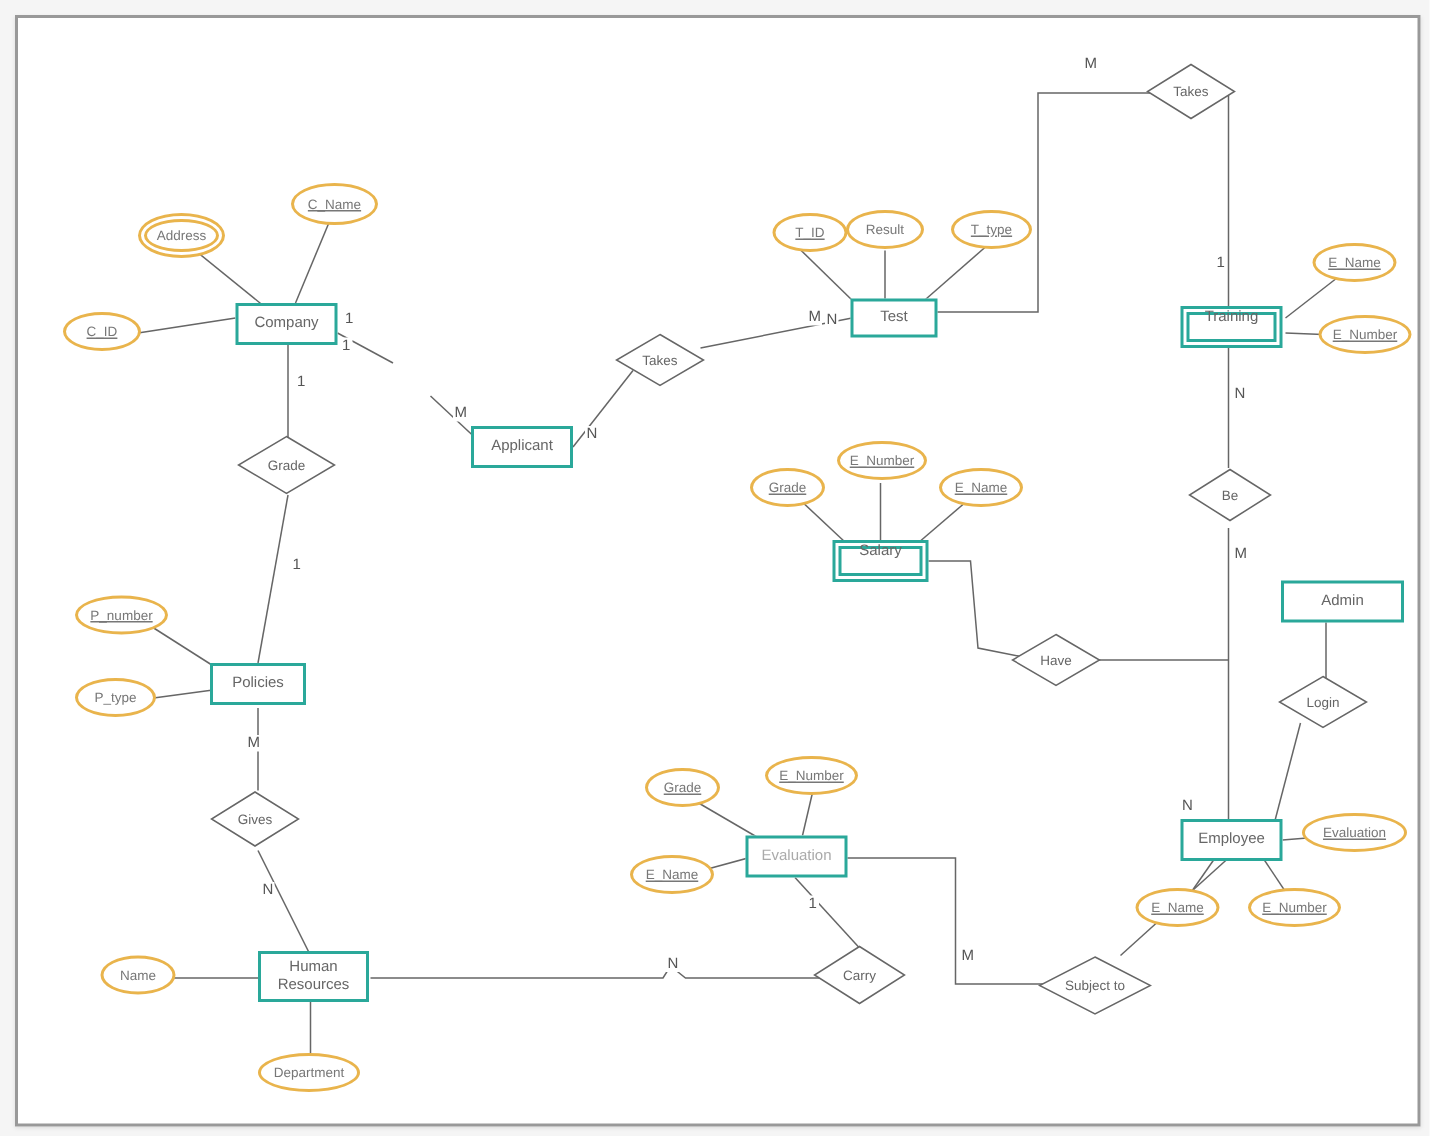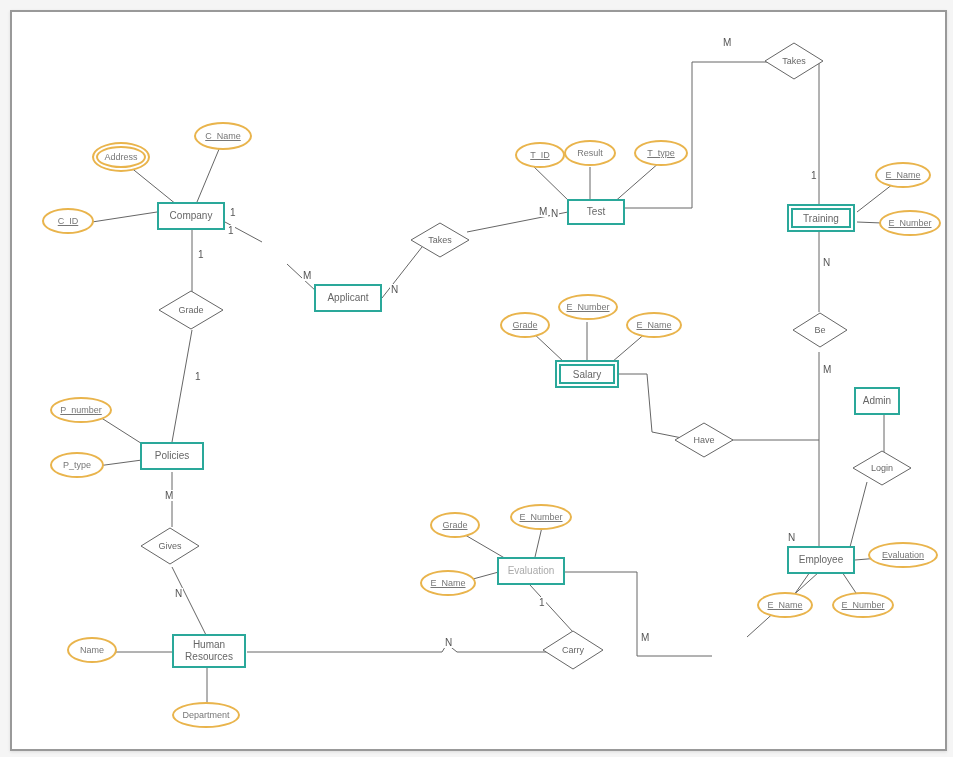--- a/index.html
+++ b/index.html
@@ -46,7 +46,6 @@
     position: absolute;
     top: 0; left: 0; right: 0; bottom: 0;
     display: flex;
-    align-items: center;
     justify-content: center;
     font-size: 10px;
     color: #666;

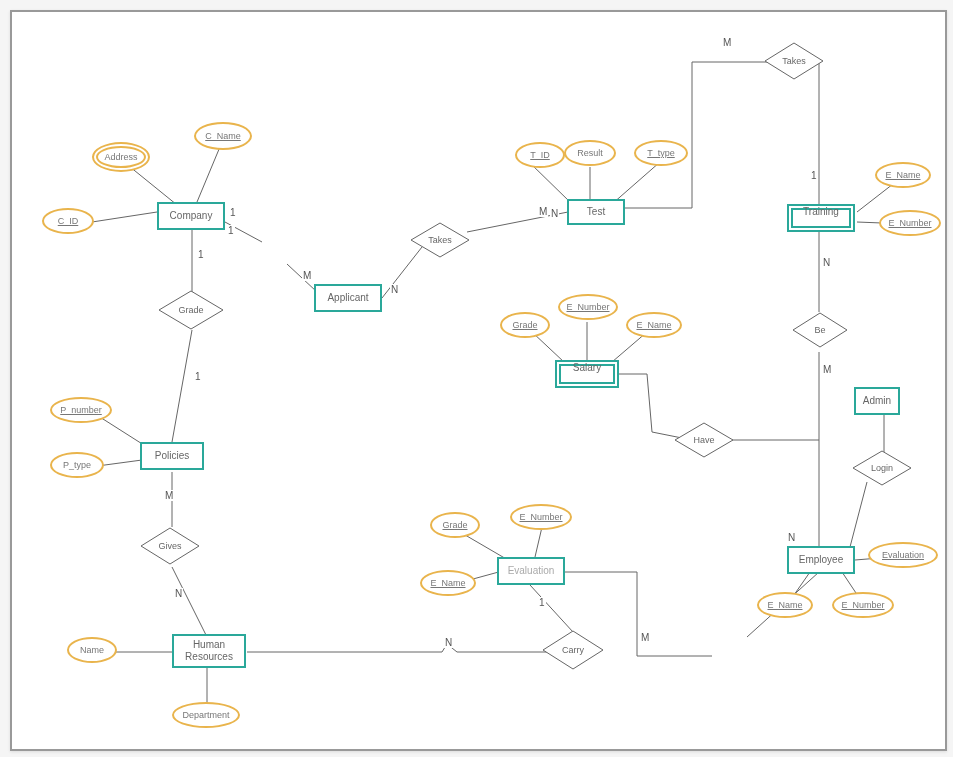--- a/index.html
+++ b/index.html
@@ -213,7 +213,7 @@
         <span>Salary</span>
       </div>
     </div>
-<div class="entity" style="left:842px;top:375px;width:46px;height:28px">
+<div class="entity" style="left:842px;top:375px;width:82px;height:28px">
       <span>Admin</span>
     </div>
 <div class="entity" style="left:485px;top:545px;width:68px;height:28px;color:#aaa">

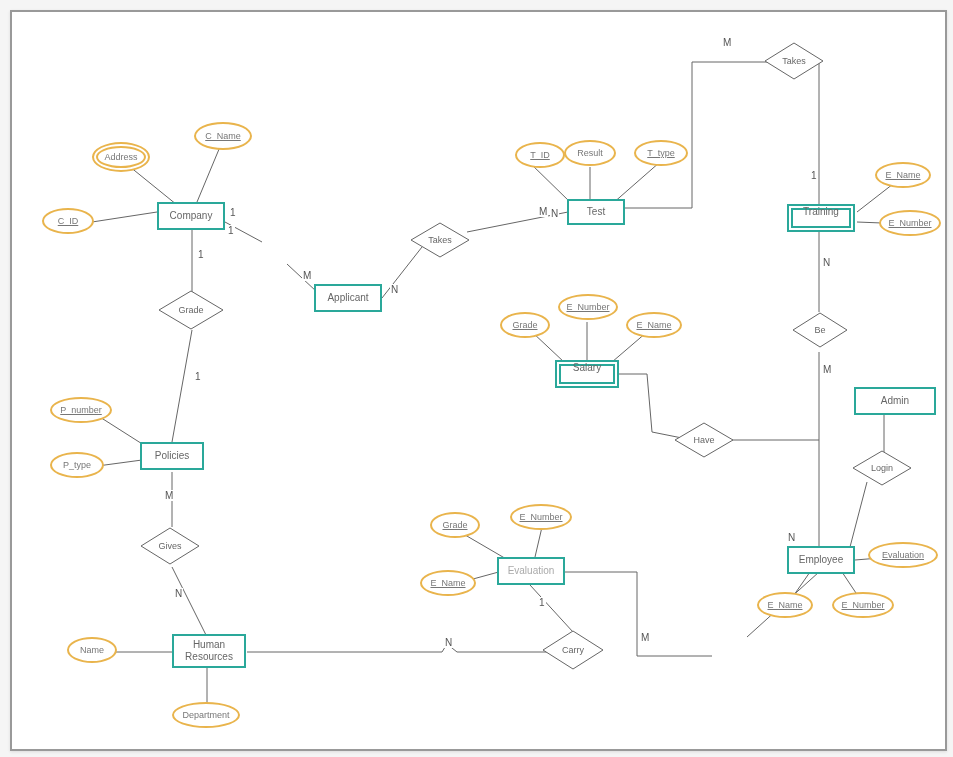--- a/index.html
+++ b/index.html
@@ -273,6 +273,12 @@
         <polygon points="31,1 61,20 31,39 1,20" fill="#fff" stroke="#666"></polygon>
       </svg>
       <span>Carry</span>
+    </div>
+<div class="relationship" style="left:680px;top:625px;width:76px;height:40px">
+      <svg viewBox="0 0 76 40">
+        <polygon points="38,1 75,20 38,39 1,20" fill="#fff" stroke="#666"></polygon>
+      </svg>
+      <span>Subject to</span>
     </div>
 
 <div class="attribute multi" style="left:80px;top:130px;width:58px;height:30px">

